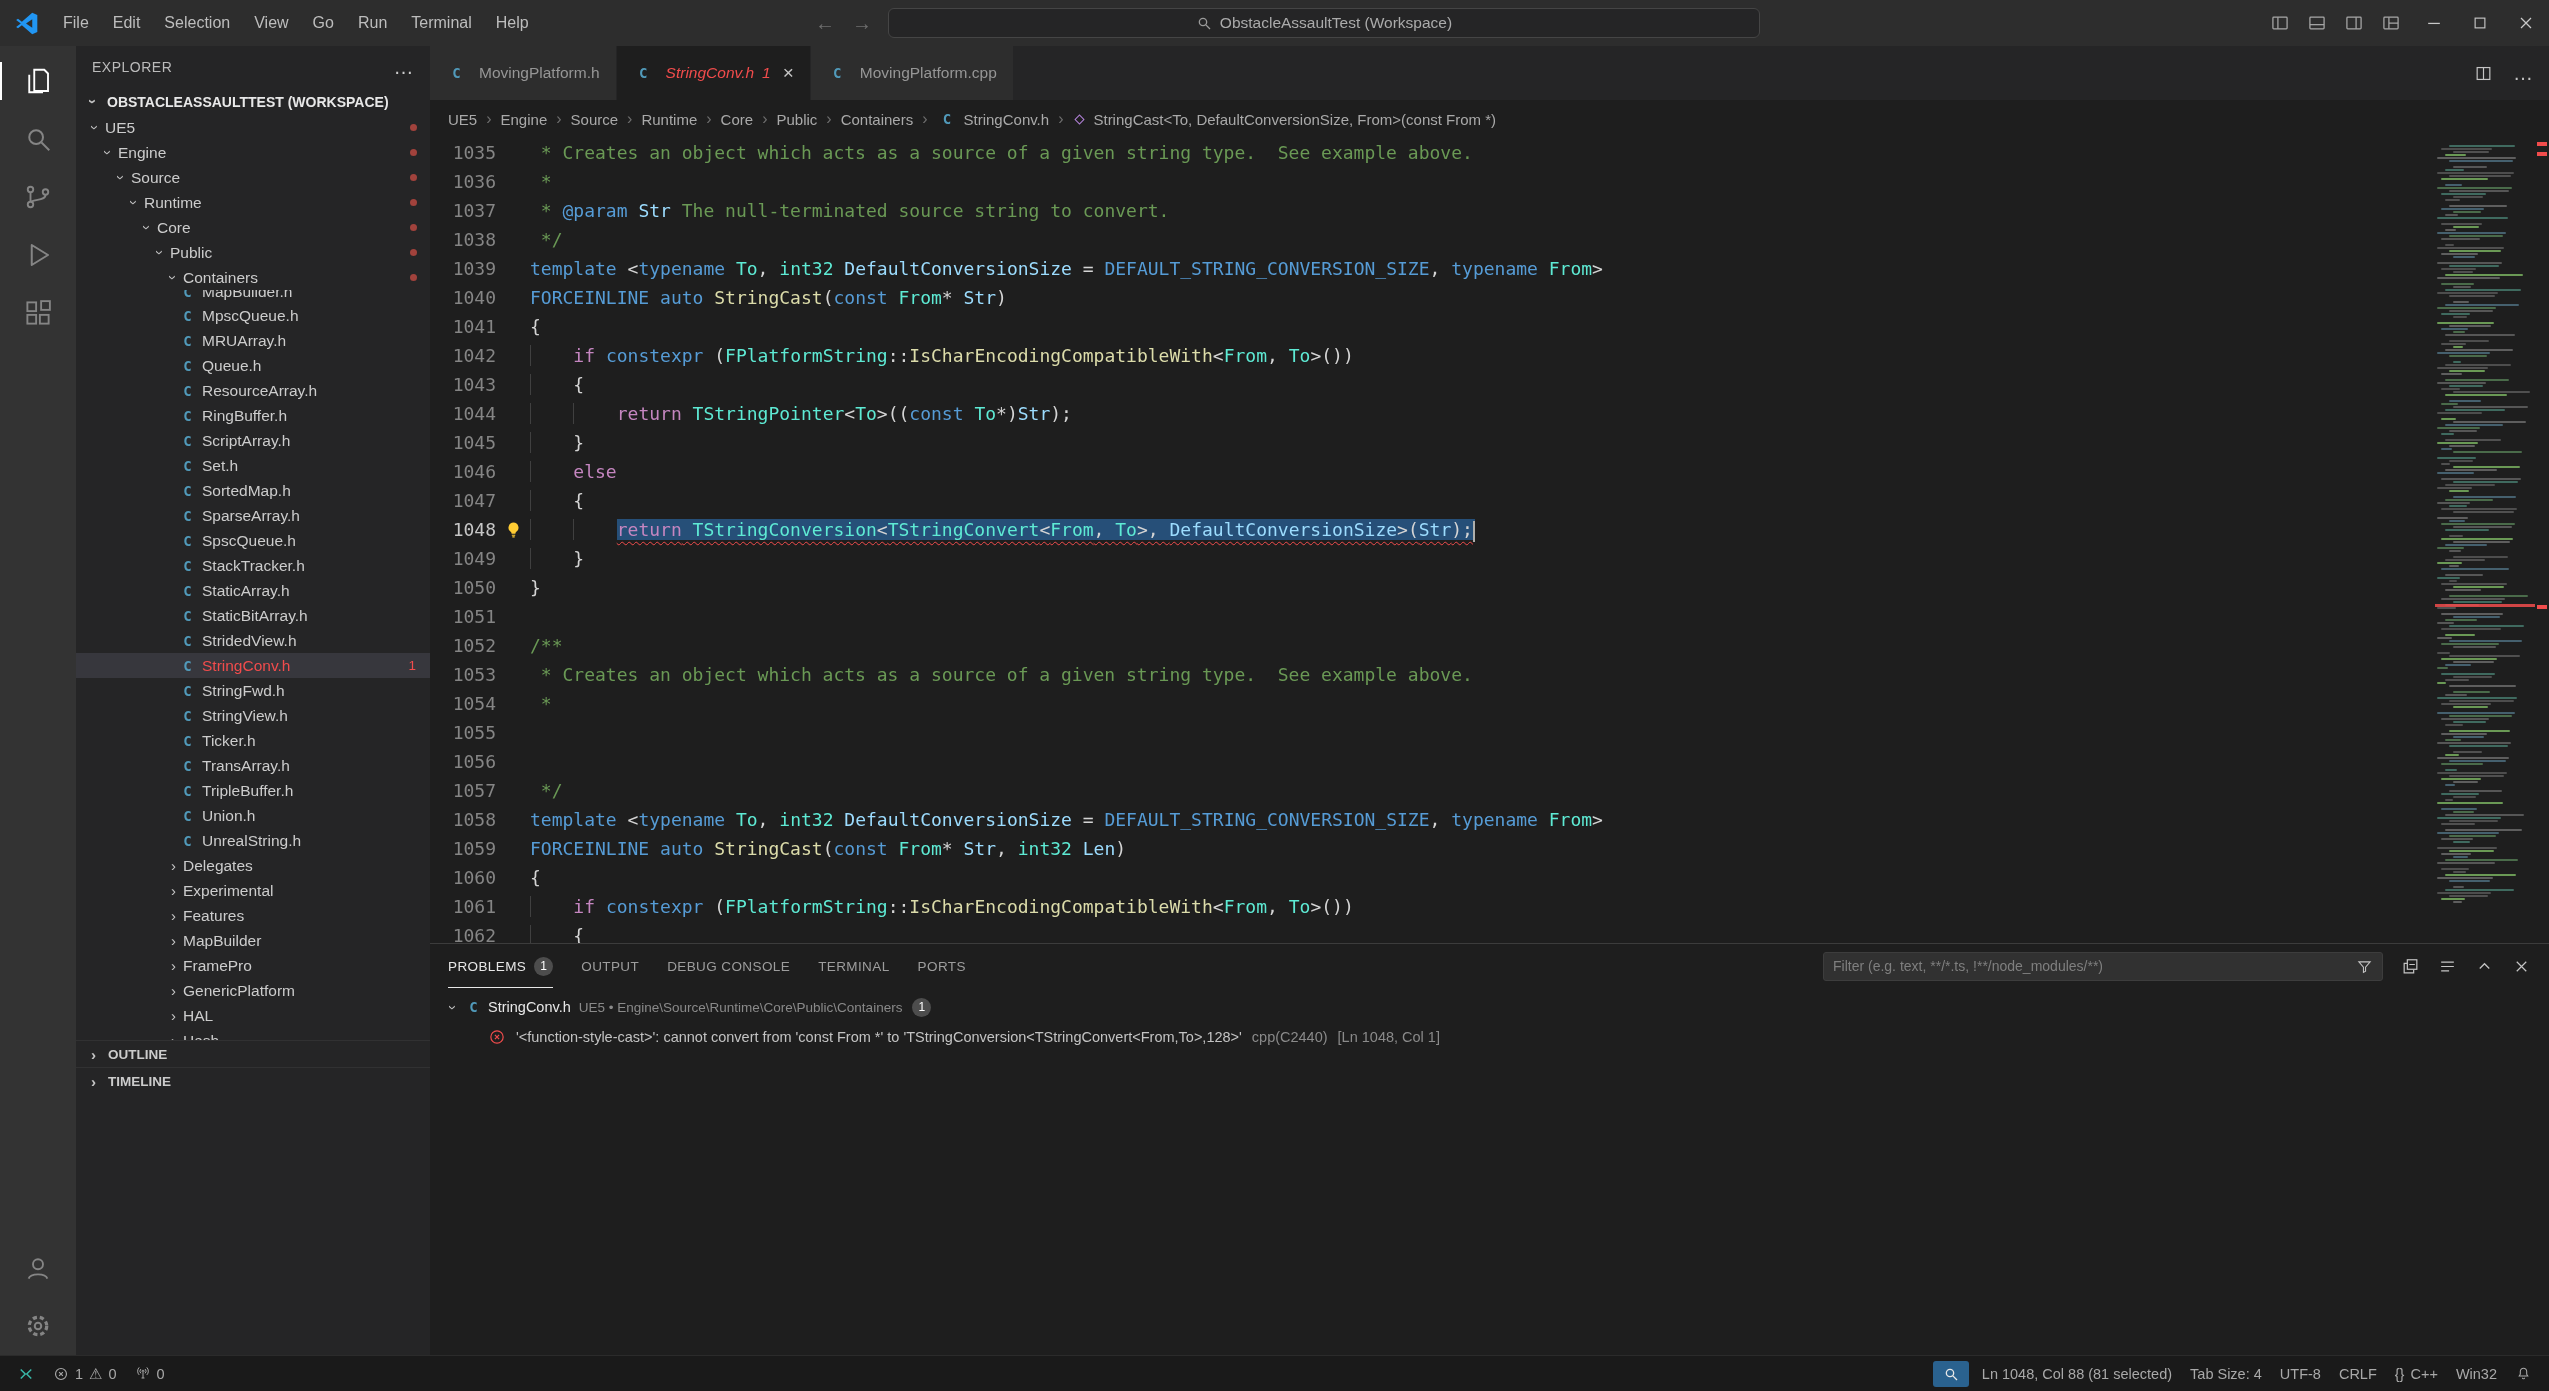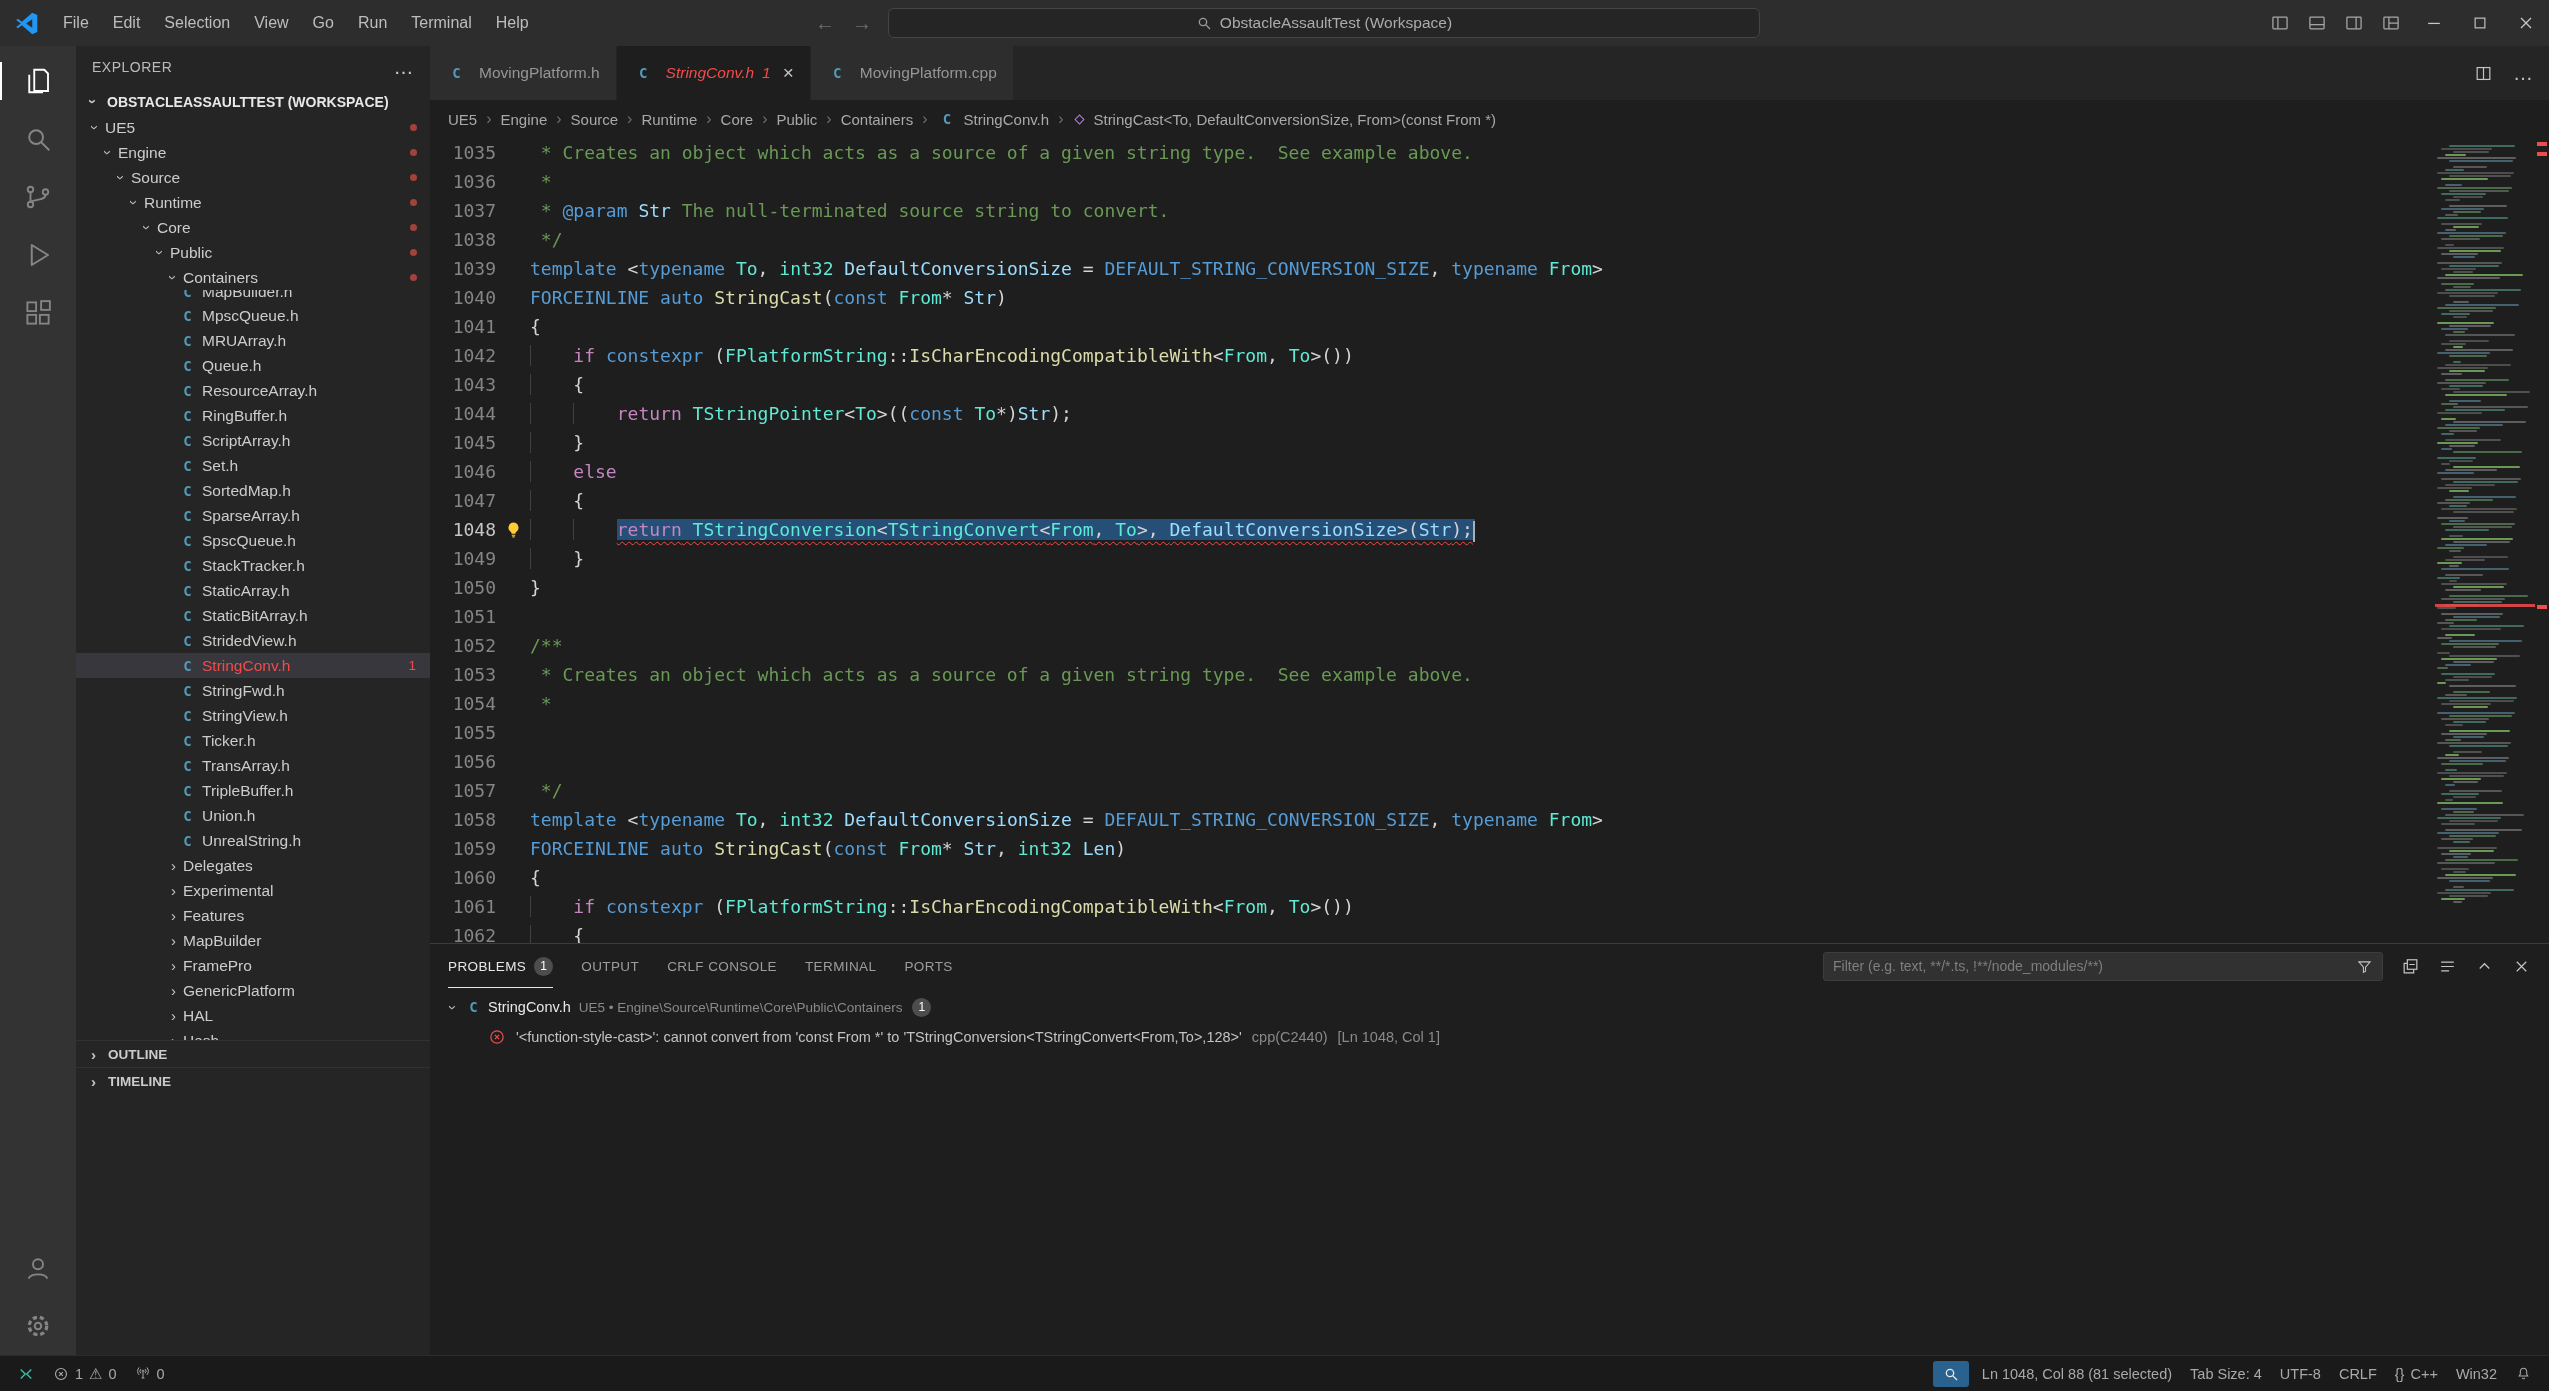--- a/index.html
+++ b/index.html
@@ -987,7 +987,7 @@
                 <span>OUTPUT</span>
               </span>
               <span class="ptab">
-                <span>CRLF CONSOLE</span>
+                <span>DEBUG CONSOLE</span>
               </span>
               <span class="ptab">
                 <span>TERMINAL</span>

